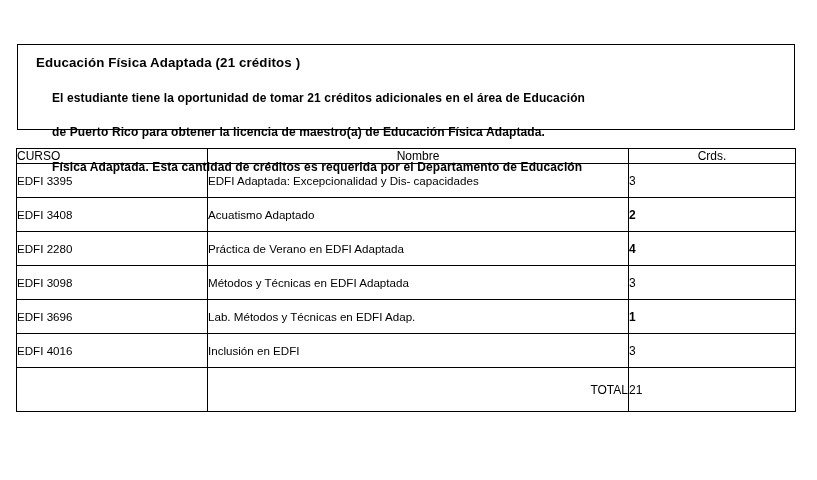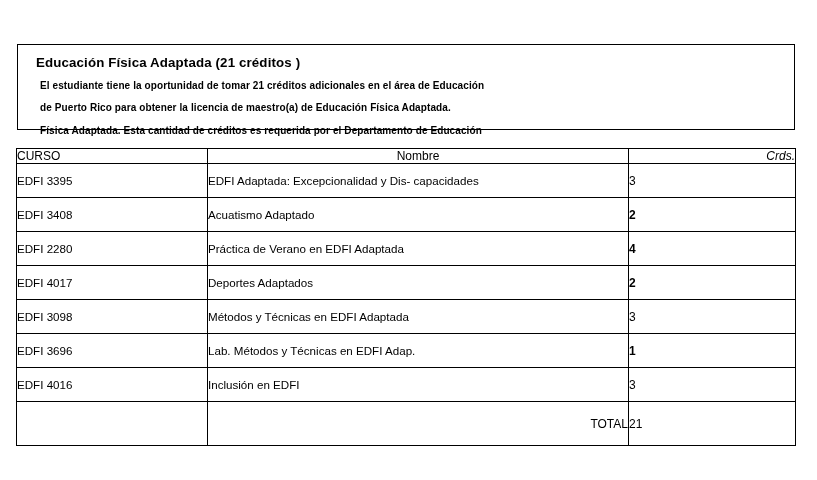--- a/index.html
+++ b/index.html
@@ -44,11 +44,11 @@
     white-space: nowrap;
   }
   .notice-body {
-    font-size: 10px;
+    font-size: 12px;
     font-weight: bold;
     line-height: 18.5px;
     letter-spacing: 0.01em;
-    margin: 4px;
+    margin: 16px;
   }
 
   

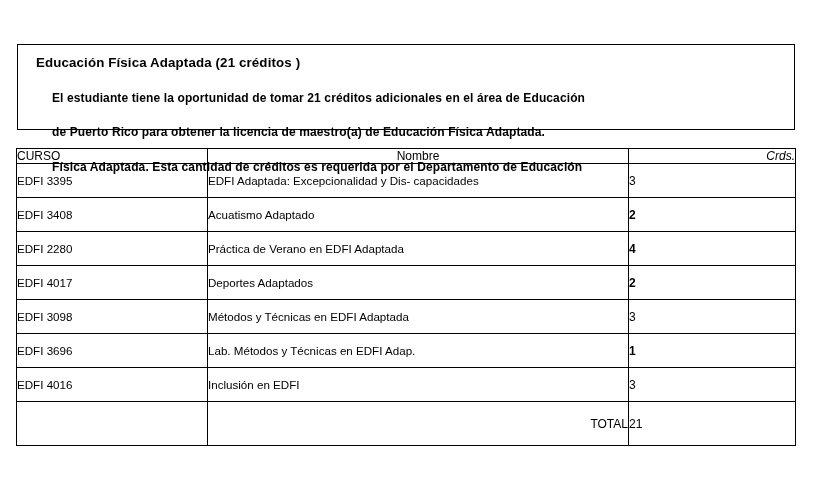--- a/index.html
+++ b/index.html
@@ -103,8 +103,7 @@
   .hdr-crds {
     font-size: 12px;
     padding-left: 25px;
-    text-align: right;
-    font-style: italic;
+    text-align: center;
   }
 
   .cell-total-label {

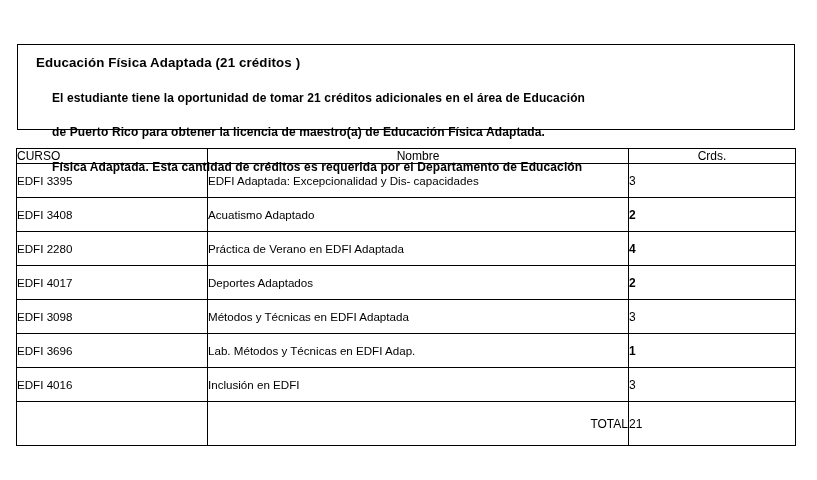--- a/index.html
+++ b/index.html
@@ -161,11 +161,6 @@
         <td class="cell-crds bold">4</td>
       </tr>
       <tr class="body-row">
-        <td class="cell-curso">EDFI 4017</td>
-        <td class="cell-nombre">Deportes Adaptados</td>
-        <td class="cell-crds bold">2</td>
-      </tr>
-      <tr class="body-row">
         <td class="cell-curso">EDFI 3098</td>
         <td class="cell-nombre">Métodos y Técnicas en EDFI Adaptada</td>
         <td class="cell-crds">3</td>

